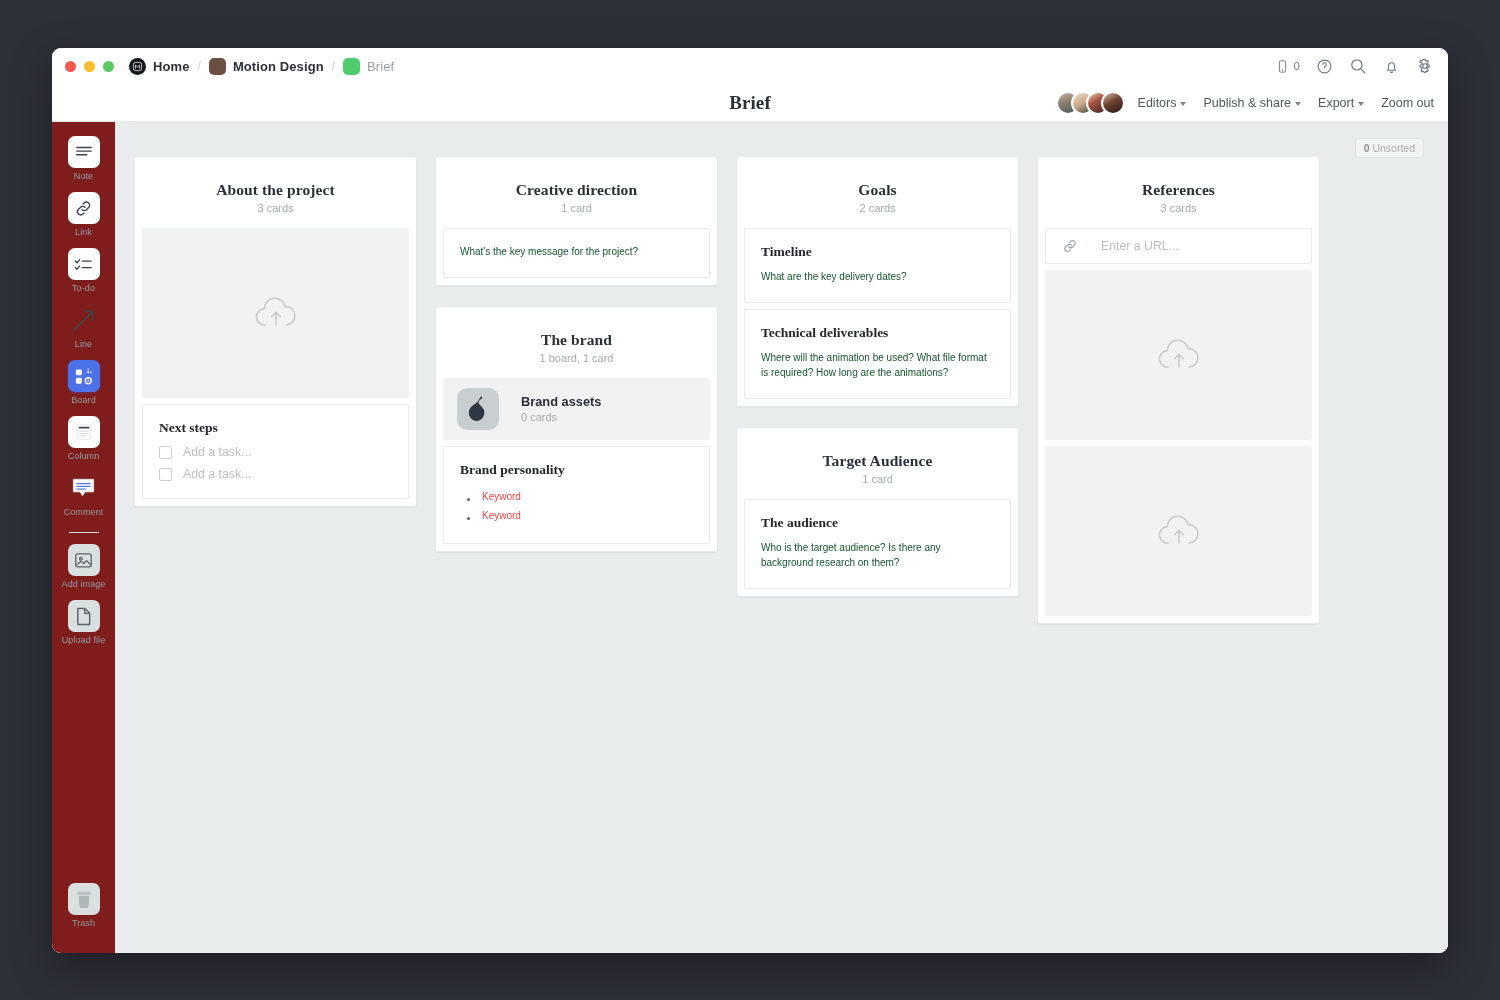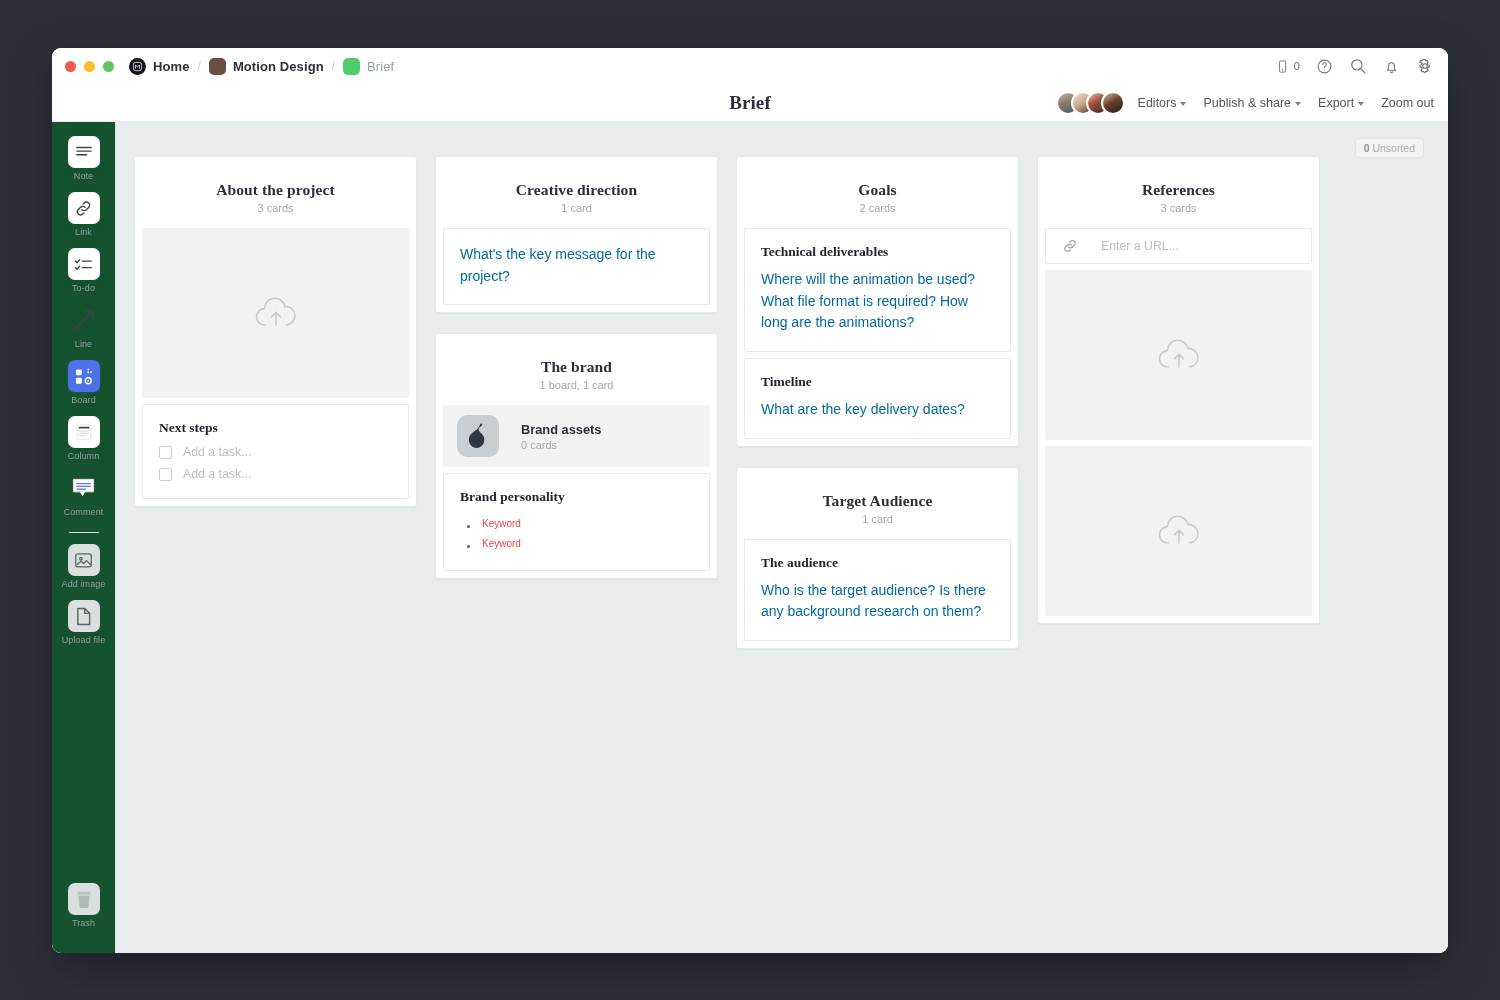--- a/index.html
+++ b/index.html
@@ -90,7 +90,7 @@
 
   
   .toolbar {
-    width: 64px; flex:0 0 64px; background:#14532d;
+    width: 64px; flex:0 0 64px; background:#7f1d1d;
     border-right:1px solid #dde2e2;
     display:flex; flex-direction:column; align-items:center;
     padding-top:14px; position:relative;

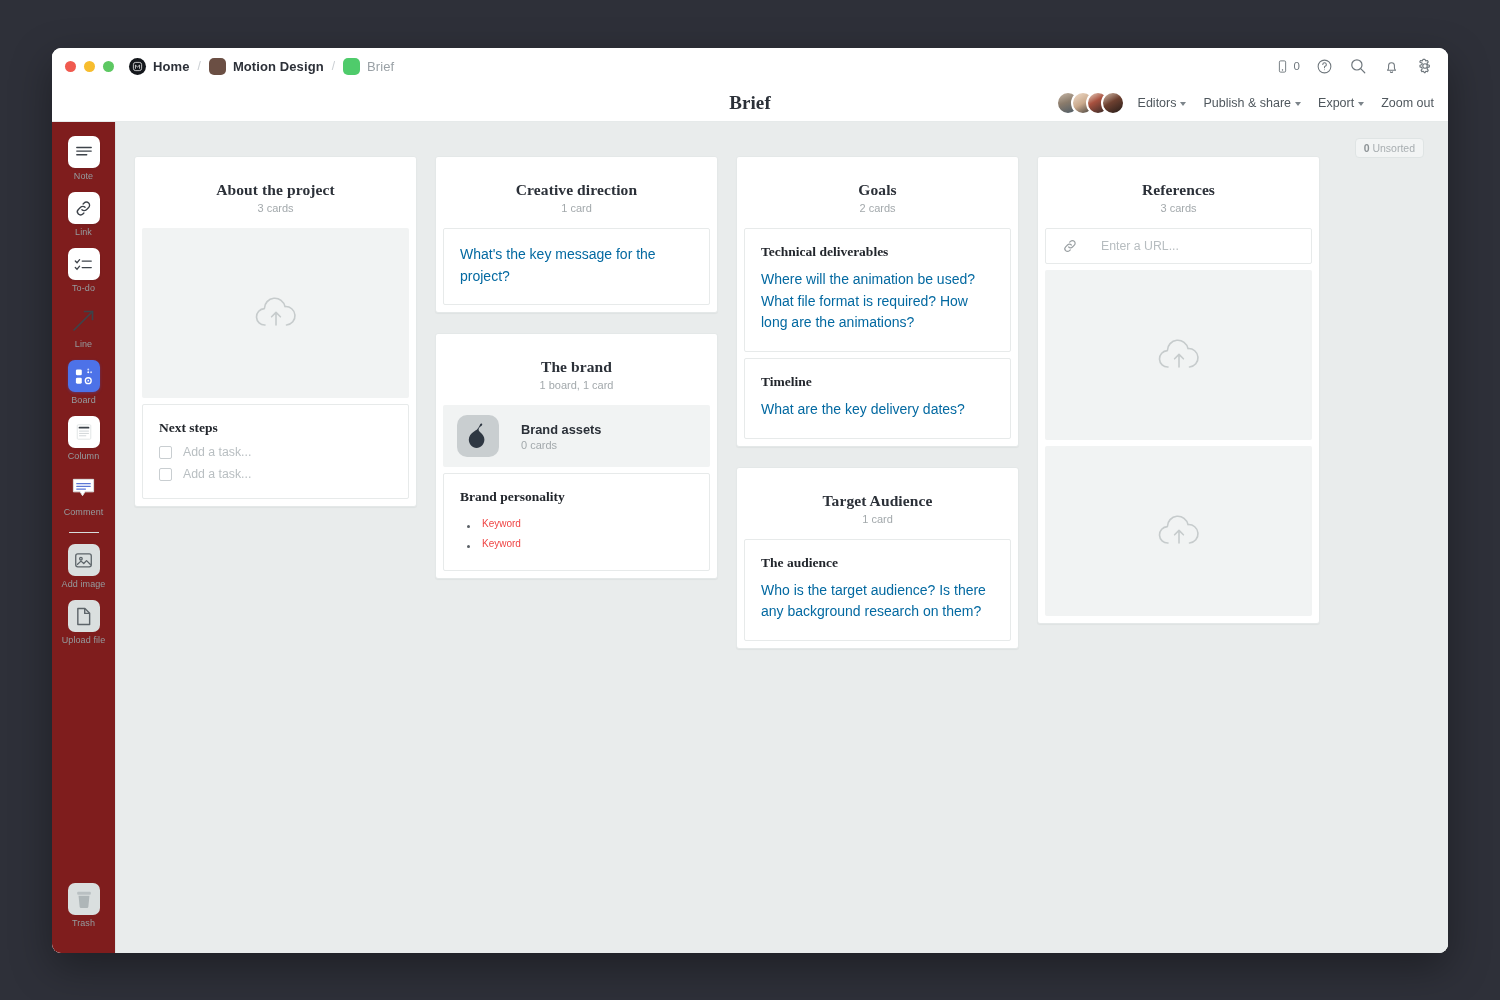--- a/index.html
+++ b/index.html
@@ -141,7 +141,7 @@
     font-family:"Liberation Serif", serif; font-weight:700;
     font-size:13.5px; color:#22262c; margin-bottom:9px;
   }
-  .card-text { font-size:14px; line-height:1.55; color:#0369a1; }
+  .card-text { font-size:10px; line-height:1.55; color:#14532d; }
   .card-text.plain { margin:0; }
 
   .drop {

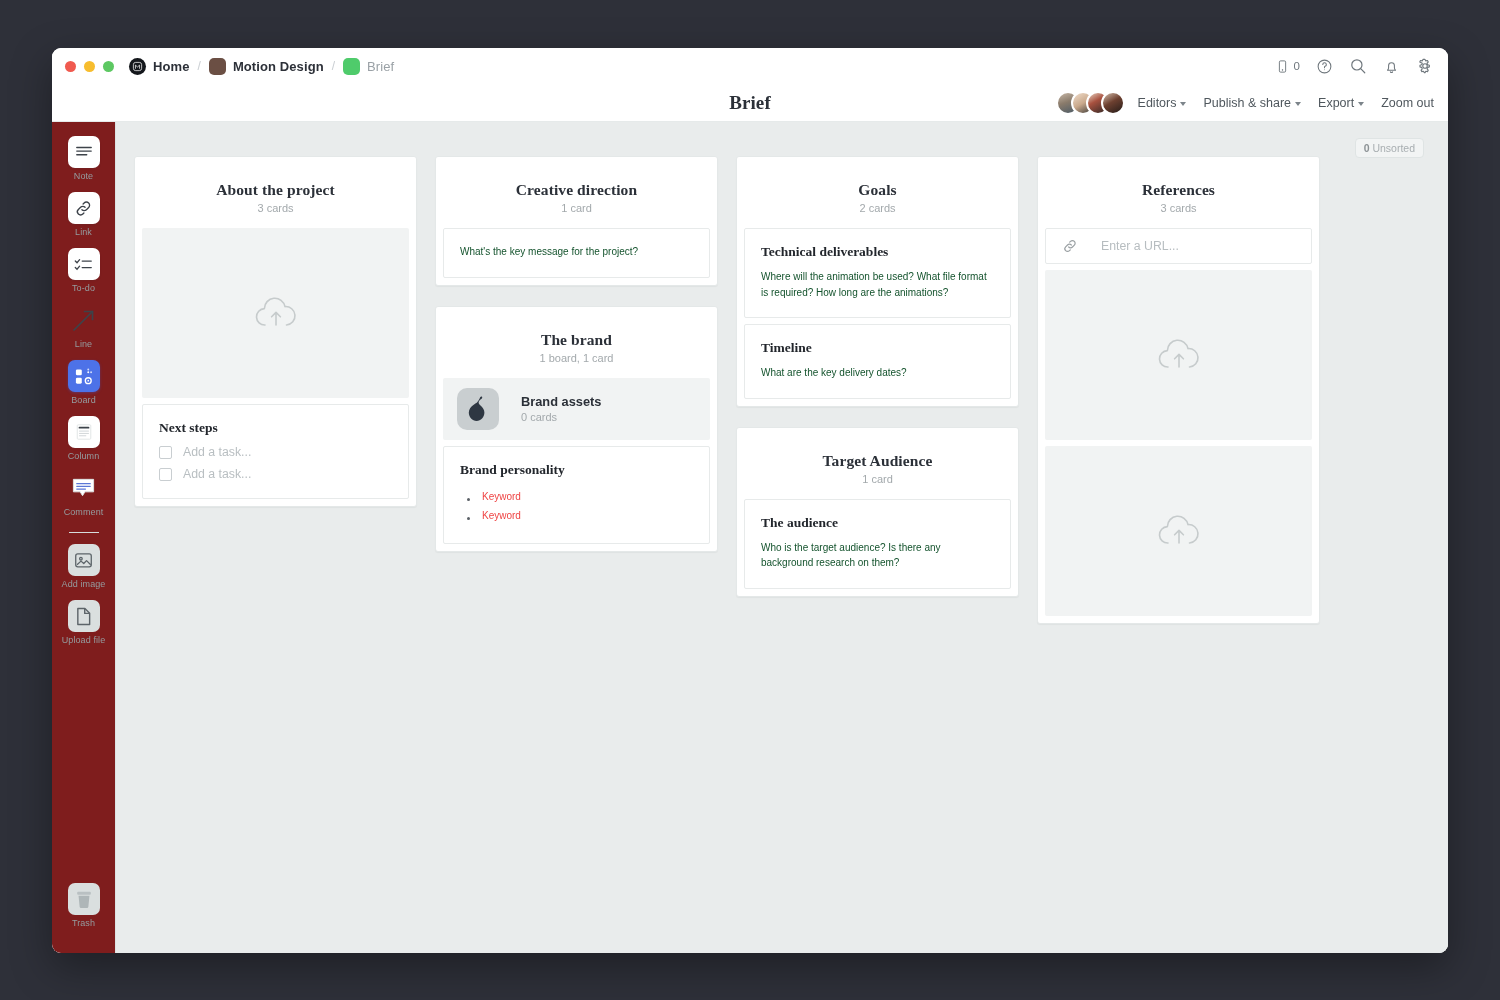--- a/index.html
+++ b/index.html
@@ -470,12 +470,12 @@
                 <div class="board-sub">2 cards</div>
               </div>
               <div class="card">
+                <div class="card-title">Timeline</div>
+                <div class="card-text">What are the key delivery dates?</div>
+              </div>
+              <div class="card">
                 <div class="card-title">Technical deliverables</div>
                 <div class="card-text">Where will the animation be used? What file format is required? How long are the animations?</div>
-              </div>
-              <div class="card">
-                <div class="card-title">Timeline</div>
-                <div class="card-text">What are the key delivery dates?</div>
               </div>
             </div>
 

